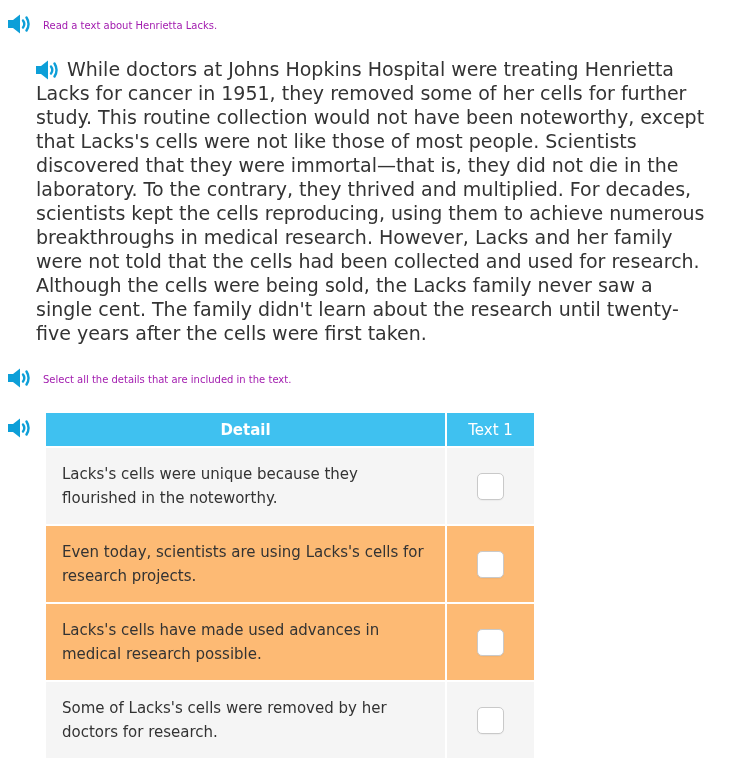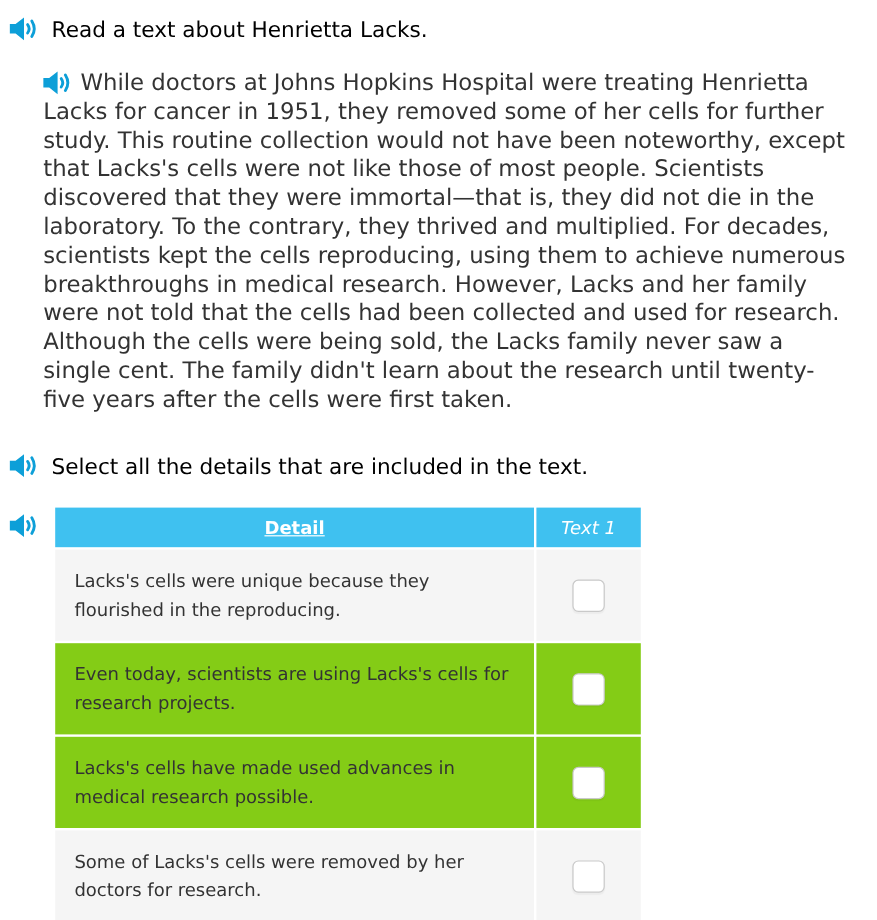--- a/index.html
+++ b/index.html
@@ -22,8 +22,8 @@
     gap: 11px;
   }
   .green-text {
-    color: #000000;
-    font-size: 18px;
+    color: #a21caf;
+    font-size: 10px;
     line-height: 21px;
     padding-top: 1px;
   }

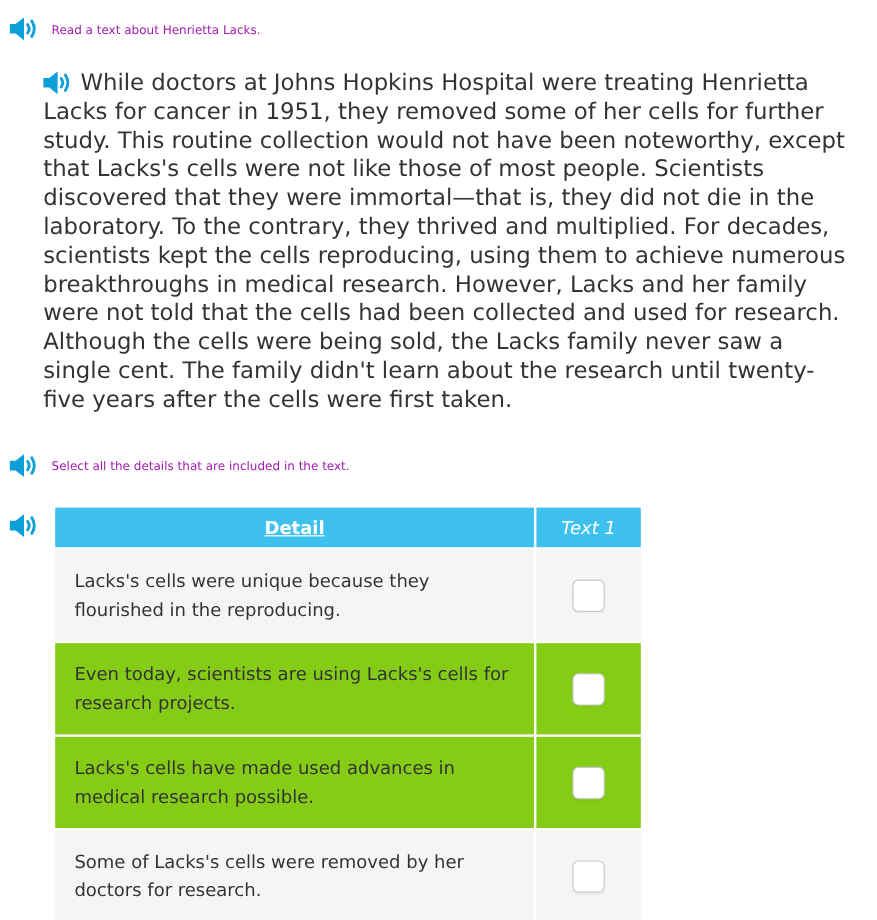--- a/index.html
+++ b/index.html
@@ -51,7 +51,7 @@
     margin-right: 7px;
   }
 
-  .instruction-row.second { margin-top: 33px; }
+  .instruction-row.second { margin-top: 23px; }
 
   
   .table-section {

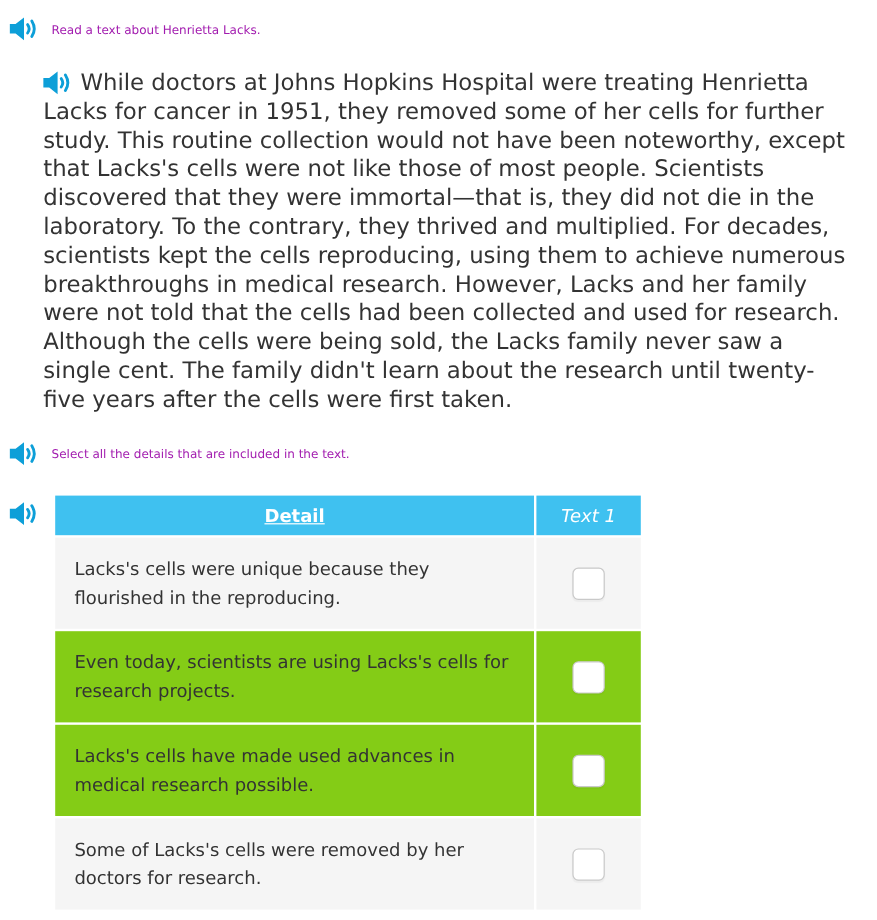--- a/index.html
+++ b/index.html
@@ -75,7 +75,7 @@
     text-align: center;
     vertical-align: middle;
   }
-  th.detail-col { width: 399px; font-weight: bold; text-decoration: underline; }
+  th.detail-col { width: 399px; font-weight: bold; }
   th.text1-col  { width: 87px;  font-weight: normal; font-style: italic; }
 
   table.details-table td {

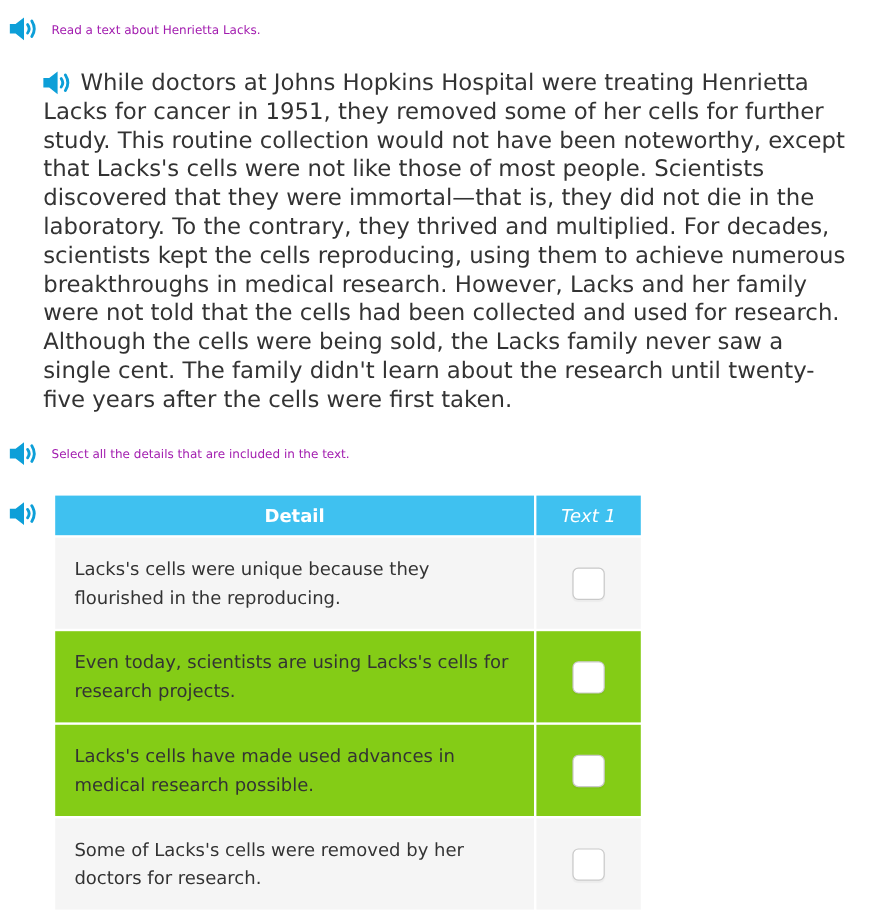--- a/index.html
+++ b/index.html
@@ -76,7 +76,7 @@
     vertical-align: middle;
   }
   th.detail-col { width: 399px; font-weight: bold; }
-  th.text1-col  { width: 87px;  font-weight: normal; font-style: italic; }
+  th.text1-col  { width: 87px;  font-weight: normal; }
 
   table.details-table td {
     height: 76px;

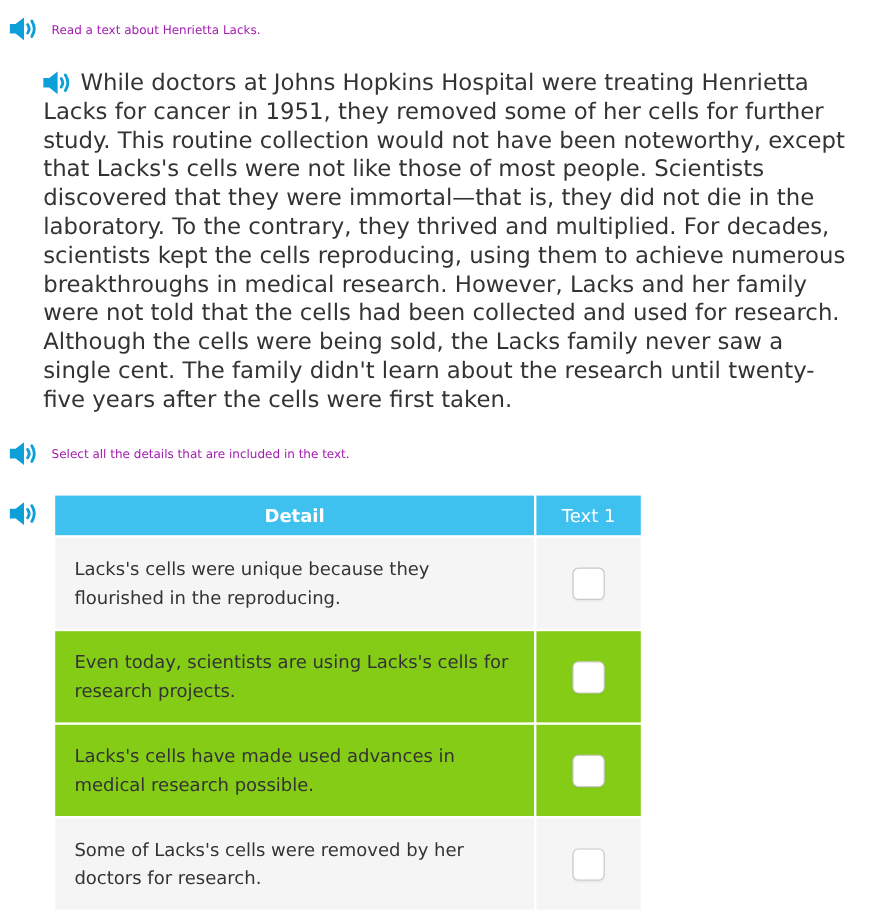--- a/index.html
+++ b/index.html
@@ -155,7 +155,7 @@
       </thead>
       <tbody>
         <tr class="row-odd">
-          <td class="detail-cell">Lacks's cells were unique because they flourished in the reproducing.</td>
+          <td class="detail-cell">Lacks's cells were unique because they flourished in the noteworthy.</td>
           <td class="check-cell">
               <div class="checkbox"></div>
             </td>

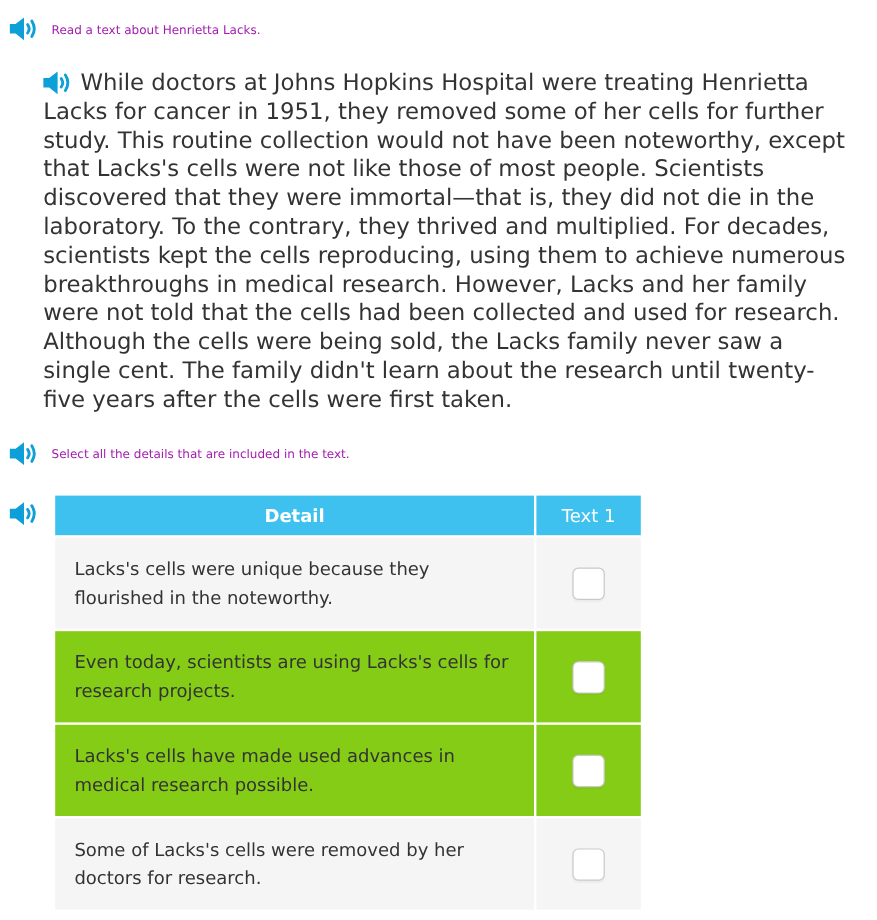--- a/index.html
+++ b/index.html
@@ -85,7 +85,7 @@
     line-height: 24px;
   }
   tr.row-odd  td { background: #f5f5f5; }
-  tr.row-even td { background: #84cc16; }
+  tr.row-even td { background: #fdba74; }
   td.detail-cell { padding: 14px 18px 14px 16px; color: #333333; }
   td.check-cell  { text-align: center; }
 

